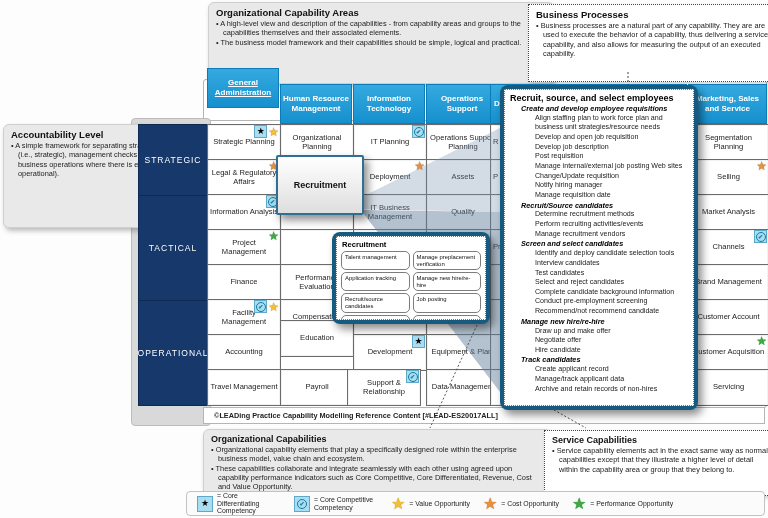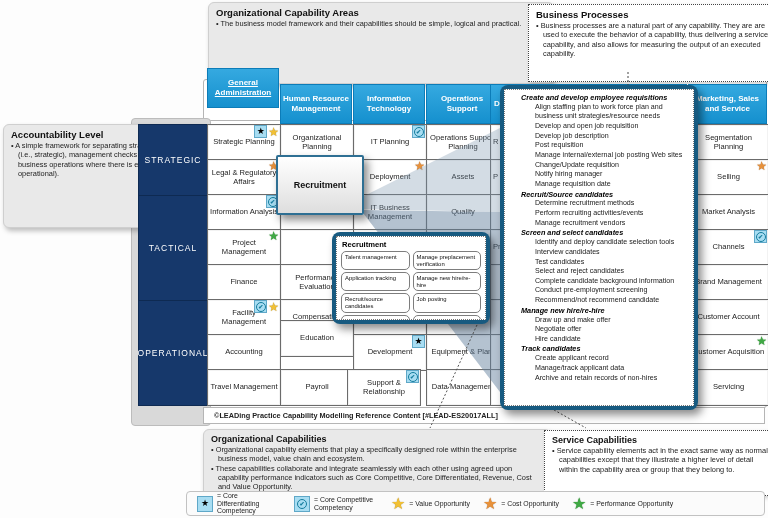--- a/index.html
+++ b/index.html
@@ -73,6 +73,7 @@
   <div class="callout" style="left:208px;top:2px;width:330px;height:72px;">
     <div class="ttl">Organizational Capability Areas</div>
     <div>
+        <div class="blt">• A high-level view and description of the capabilities - from capability areas and groups to the capabilities themselves and their associated elements.</div>
         <div class="blt">• The business model framework and their capabilities should be simple, logical and practical.</div>
       </div>
   </div>

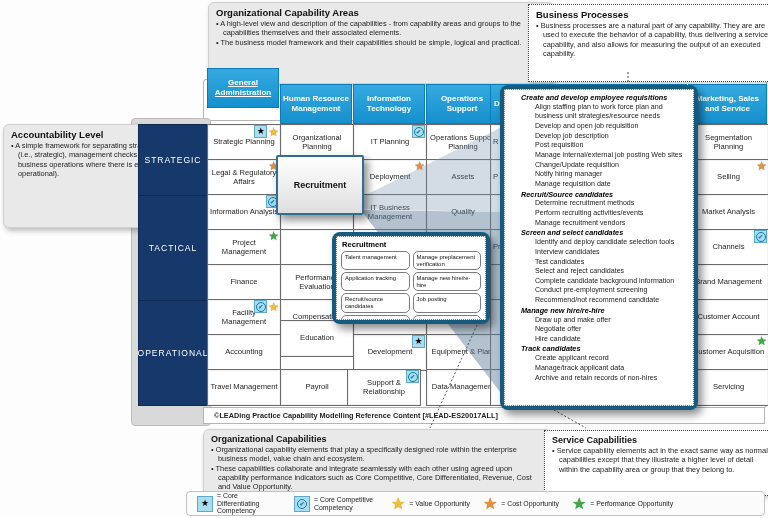--- a/index.html
+++ b/index.html
@@ -357,6 +357,7 @@
 
   <div class="popup" id="process-popup">
     <div class="popup-inner">
+      <div class="pp-title">Recruit, source, and select employees</div>
       <div id="pp-sections">
           <div class="pp-sec">Create and develop employee requisitions</div>
           <div class="pp-item">Align staffing plan to work force plan and business unit strategies/resource needs</div>

